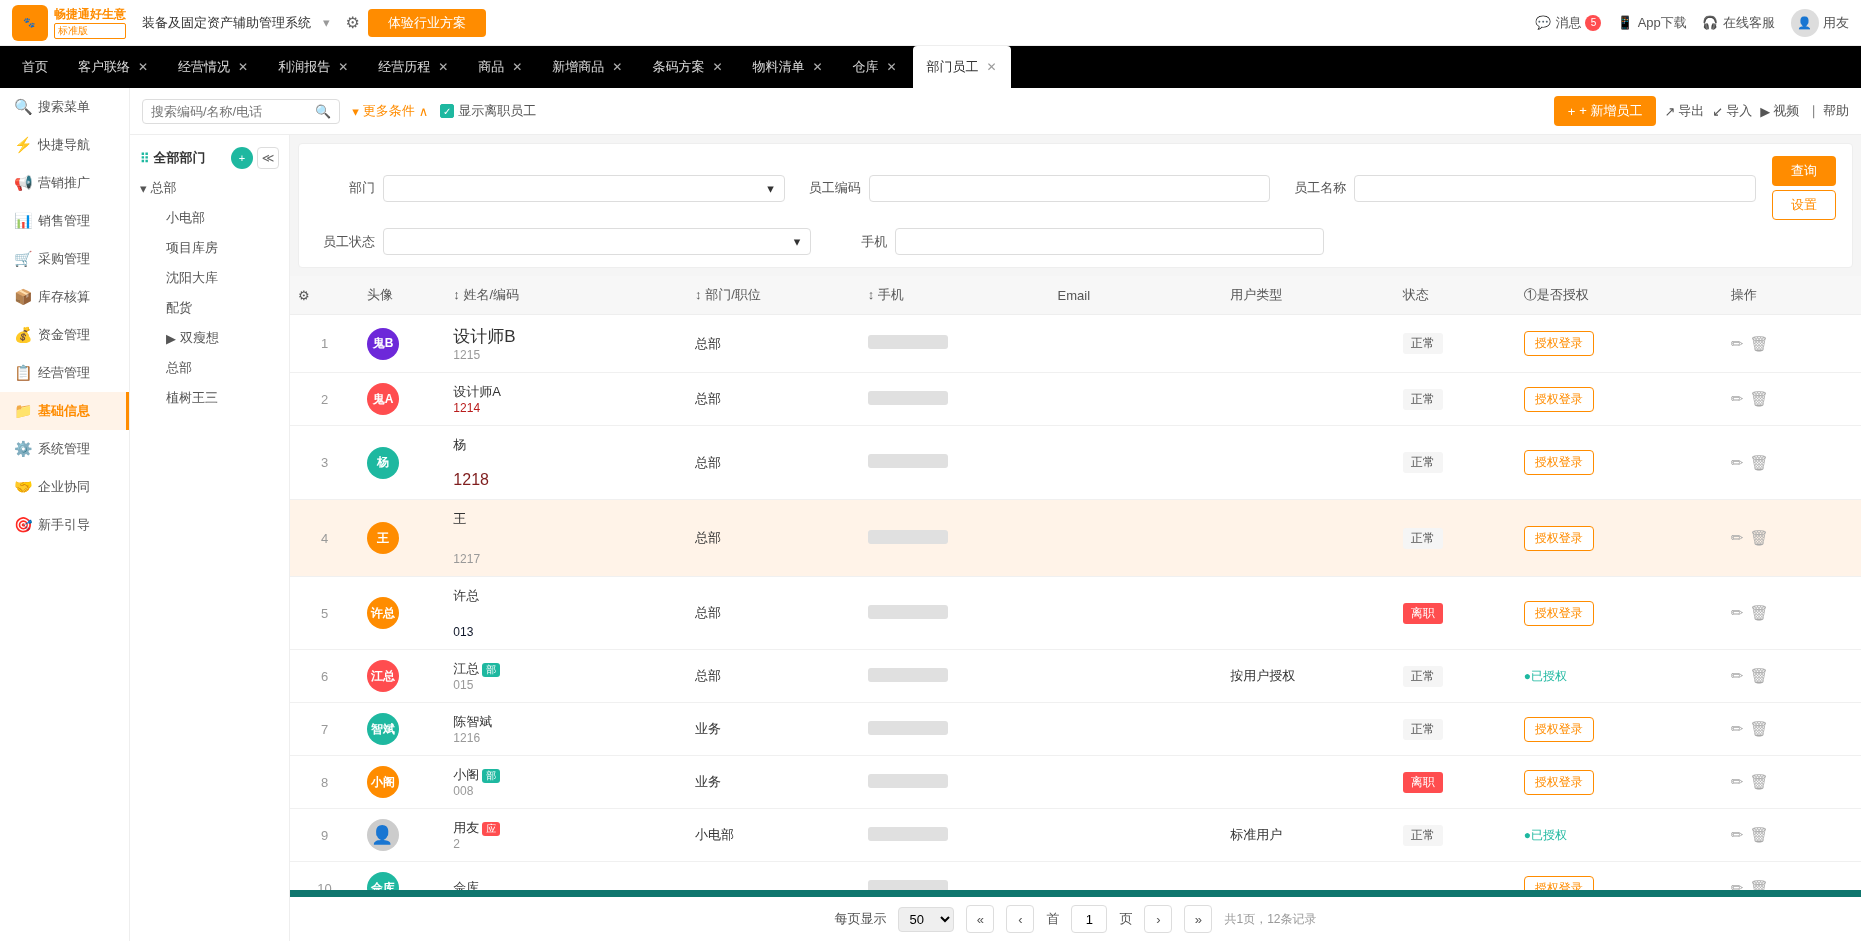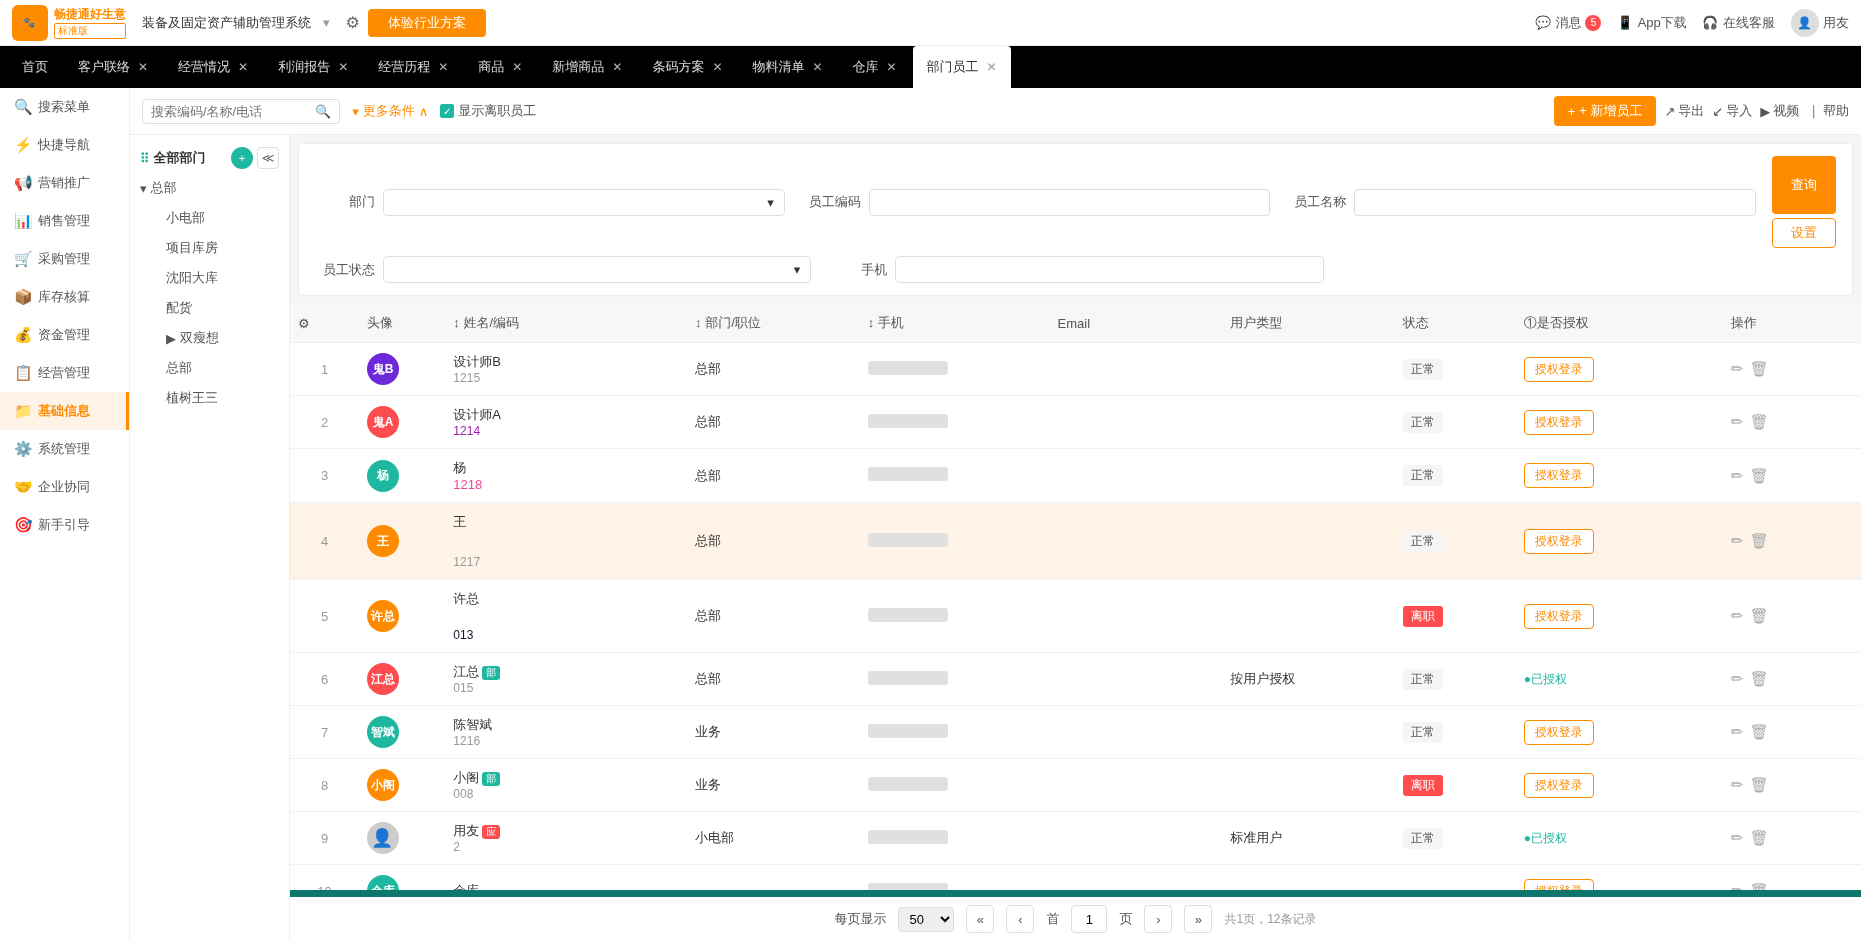--- a/index.html
+++ b/index.html
@@ -72,7 +72,7 @@
     .filter-input { flex: 1; border: 1px solid #ddd; border-radius: 4px; padding: 5px 10px; font-size: 13px; outline: none; color: #333; }
     .filter-select { flex: 1; border: 1px solid #ddd; border-radius: 4px; padding: 5px 10px; font-size: 13px; color: #333; background: #fff; display: flex; align-items: center; justify-content: space-between; cursor: pointer; }
     .filter-actions { display: flex; flex-direction: column; gap: 4px; }
-    .btn-query { background: #ff8c00; color: #fff; border: none; border-radius: 4px; padding: 20px 18px; font-size: 13px; cursor: pointer; }
+    .btn-query { background: #ff8c00; color: #fff; border: none; border-radius: 4px; padding: 6px 18px; font-size: 13px; cursor: pointer; }
     .btn-setting { background: #fff; color: #ff8c00; border: 1px solid #ff8c00; border-radius: 4px; padding: 5px 18px; font-size: 13px; cursor: pointer; }
 
     

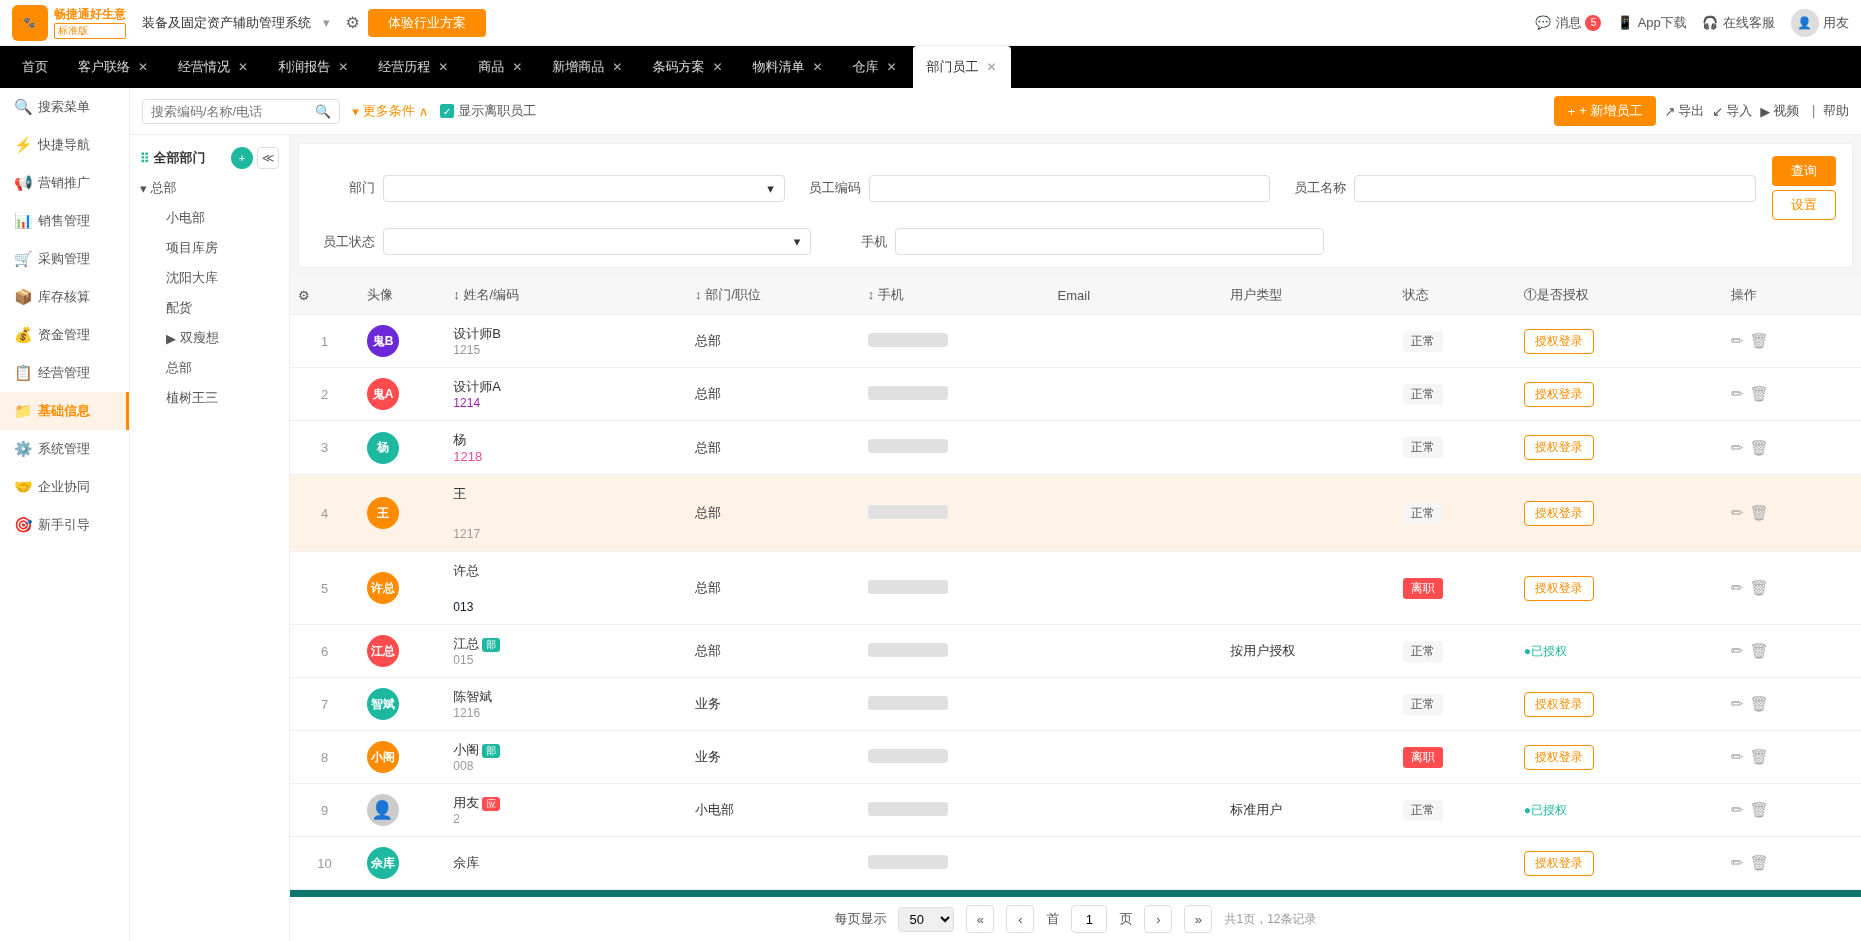--- a/index.html
+++ b/index.html
@@ -397,7 +397,7 @@
                     <div class="avatar-circle-sm" style="background:#6d28d9;">鬼B</div>
                   </td>
     <td class="col-name">
-      <div style="font-size:13px;color:#333;">设计师B</div>
+      <div style="font-size:17px;color:#333;">设计师B</div>
       <div style="font-size:12px;color:#999;">1215</div>
     </td>
     <td class="col-dept">总部</td>

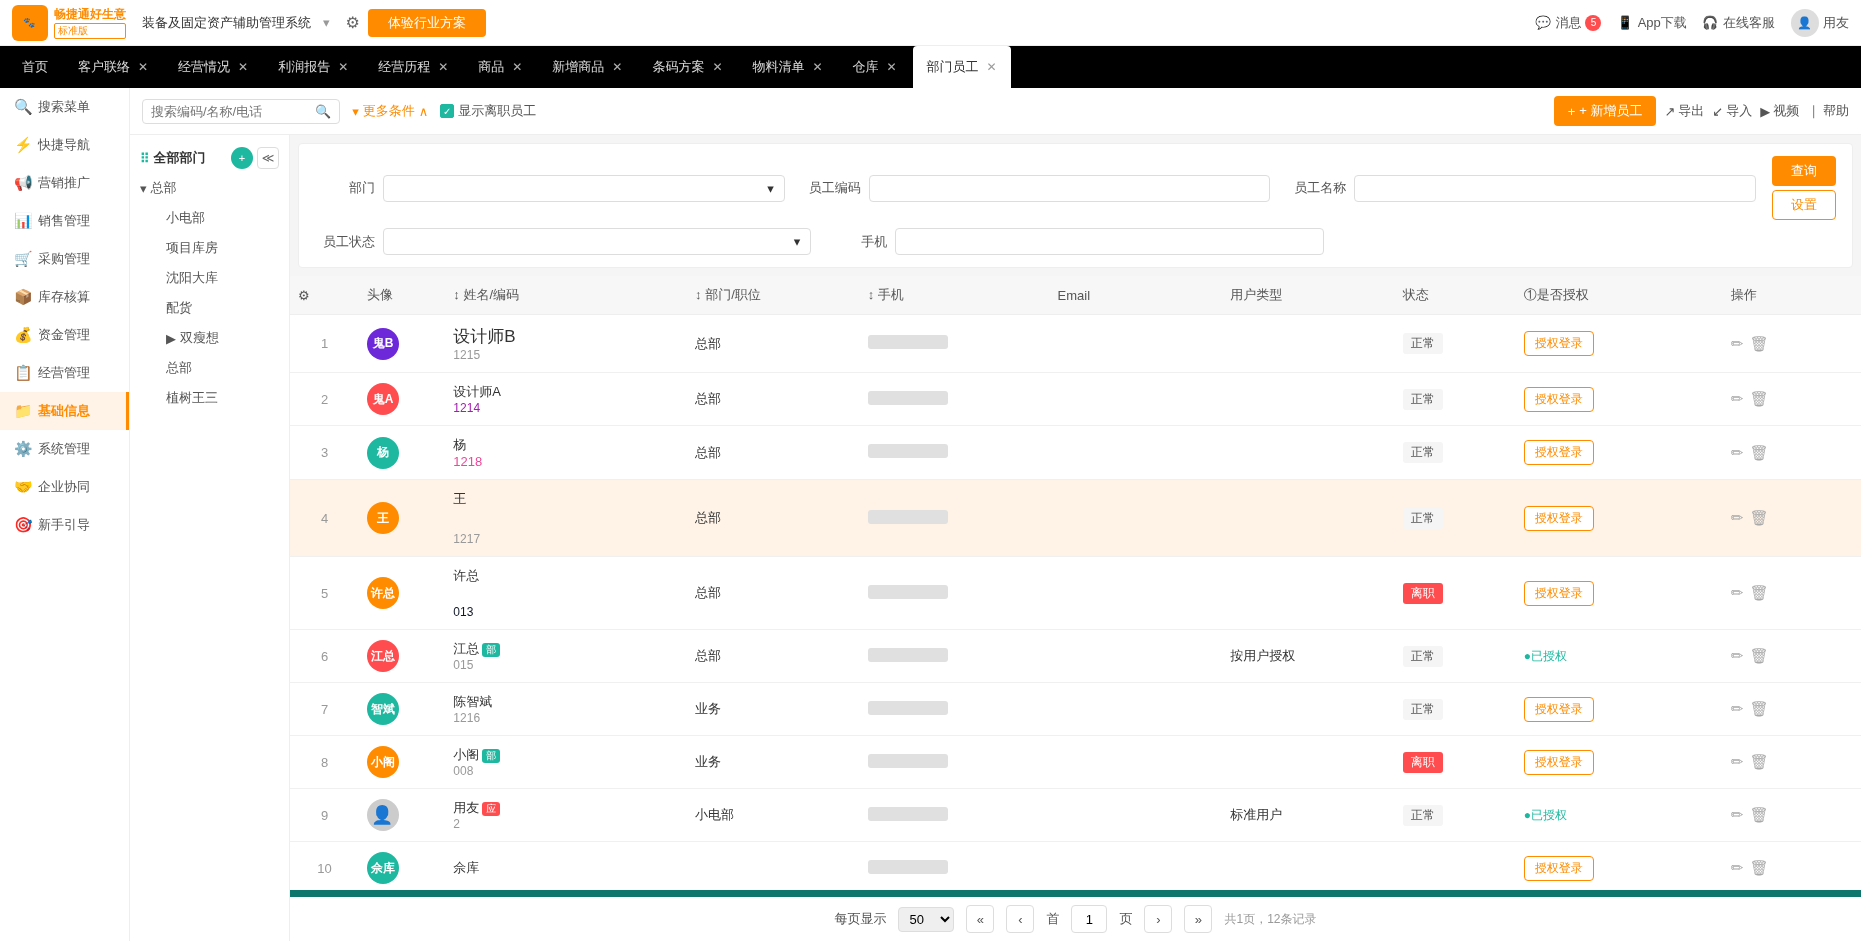--- a/index.html
+++ b/index.html
@@ -420,7 +420,7 @@
                   </td>
     <td class="col-name">
       <div style="font-size:13px;color:#333;">设计师A</div>
-      <div style="font-size:12px;color:#a21caf;">1214</div>
+      <div style="font-size:12px;color:#b91c1c;">1214</div>
     </td>
     <td class="col-dept">总部</td>
     <td class="col-phone"><span class="blurred"></span></td>

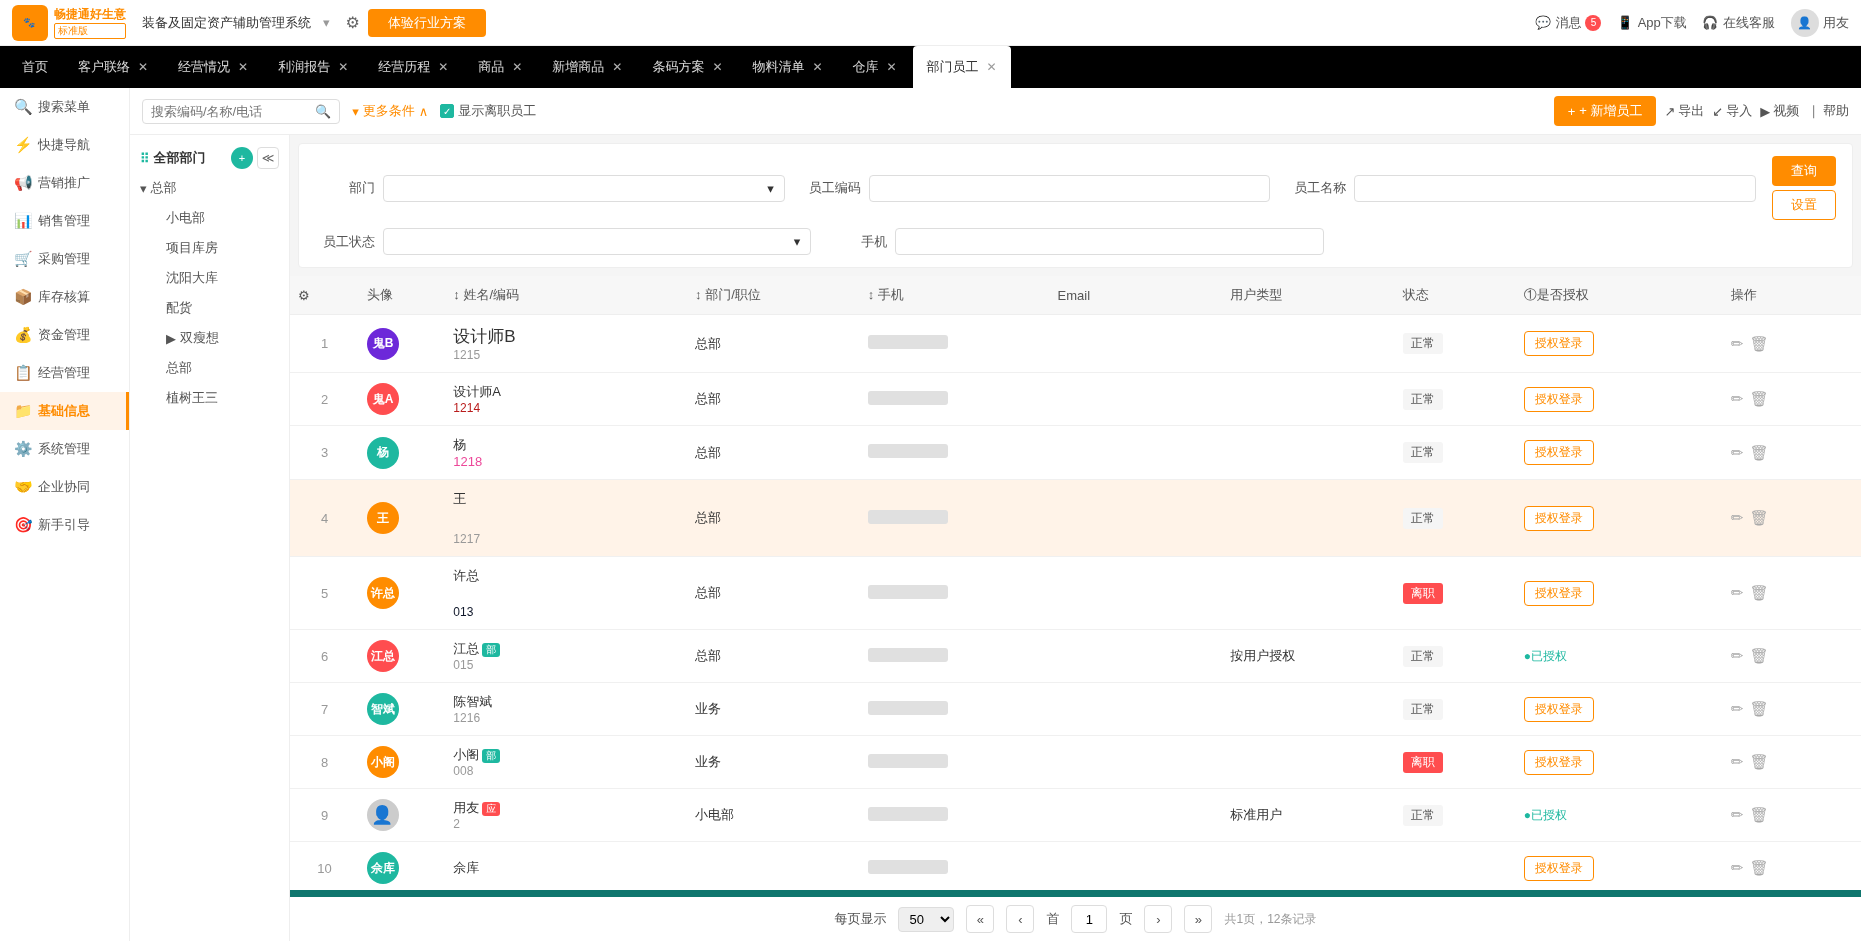--- a/index.html
+++ b/index.html
@@ -442,7 +442,7 @@
                   </td>
     <td class="col-name">
       <div style="font-size:13px;color:#333;">杨</div>
-      <div style="font-size:13px;color:#ec4899;">1218</div>
+      <div style="font-size:16px;color:#7f1d1d;margin-top:17px;">1218</div>
     </td>
     <td class="col-dept">总部</td>
     <td class="col-phone"><span class="blurred"></span></td>

